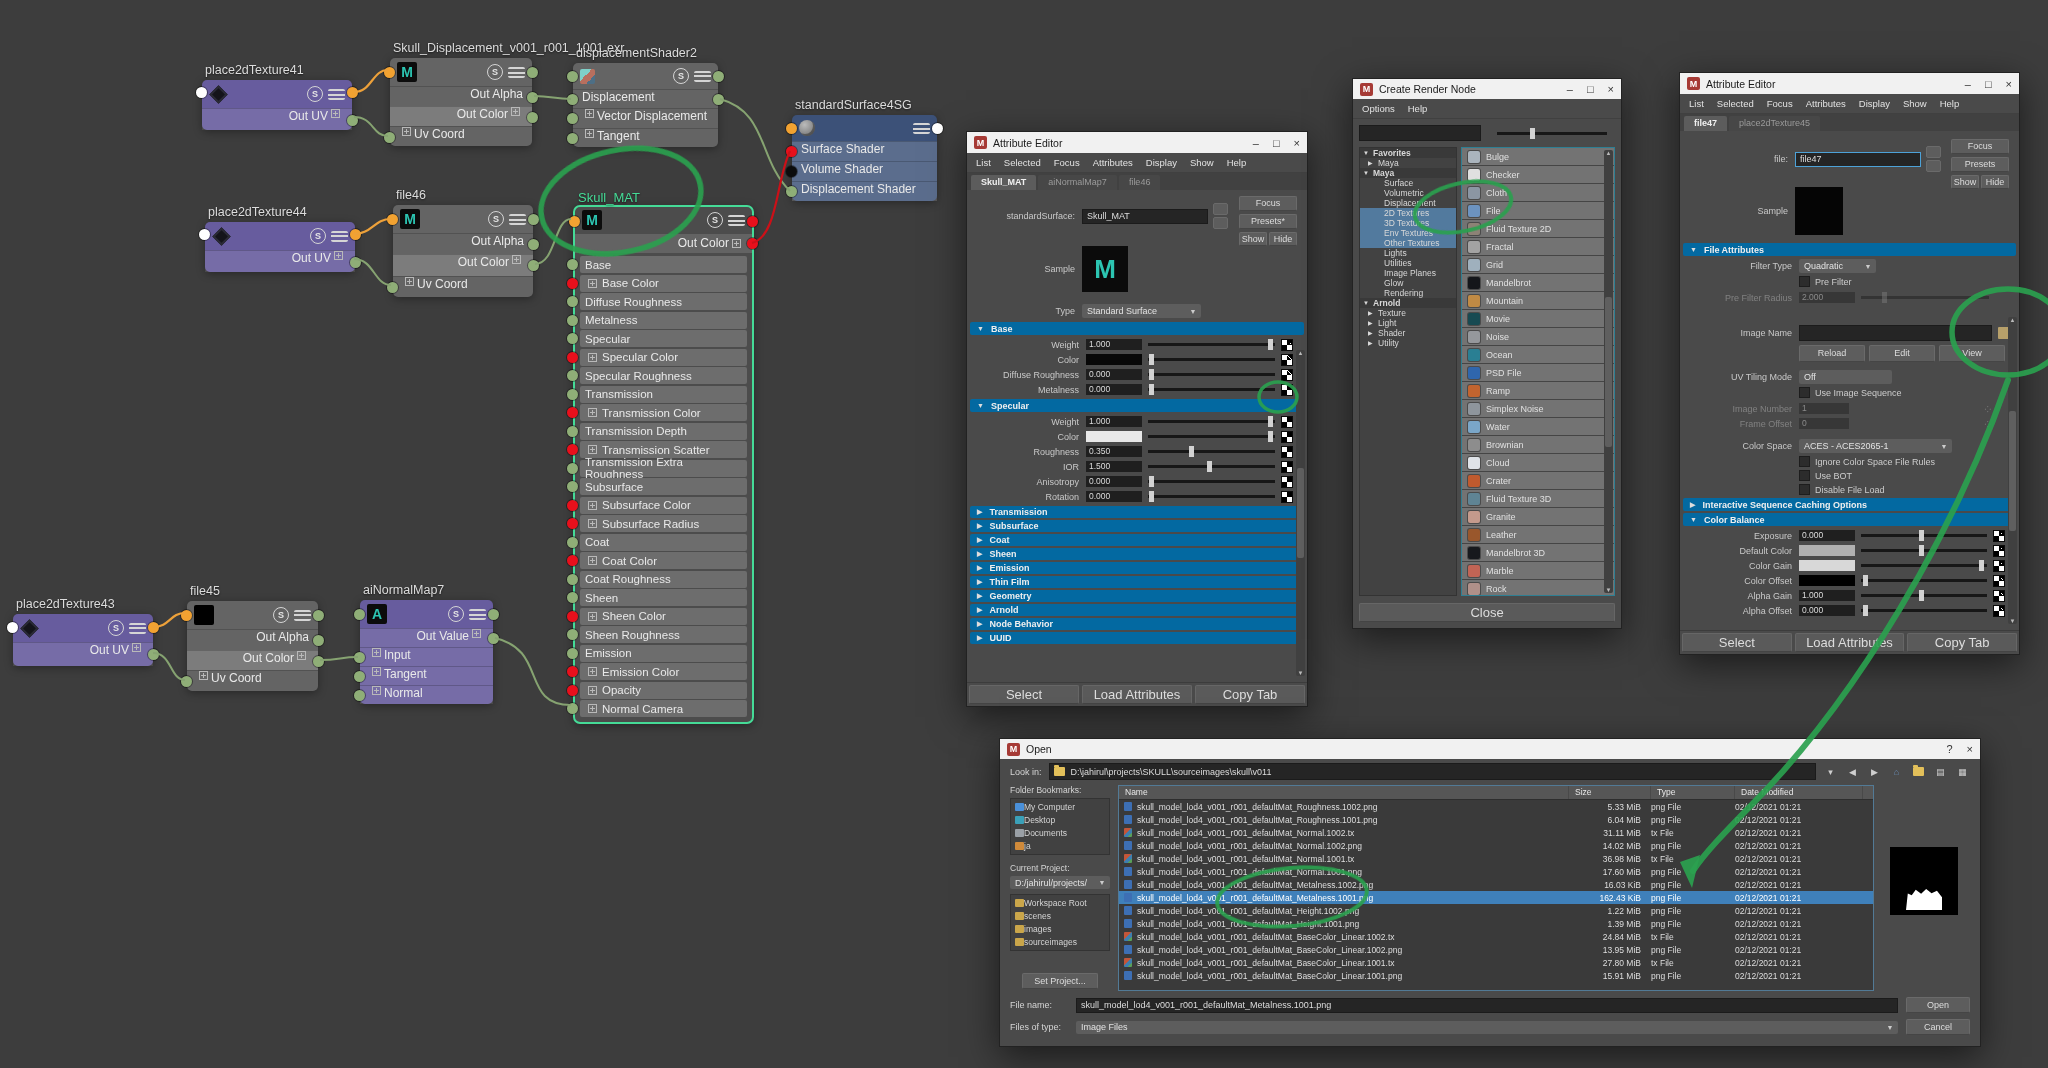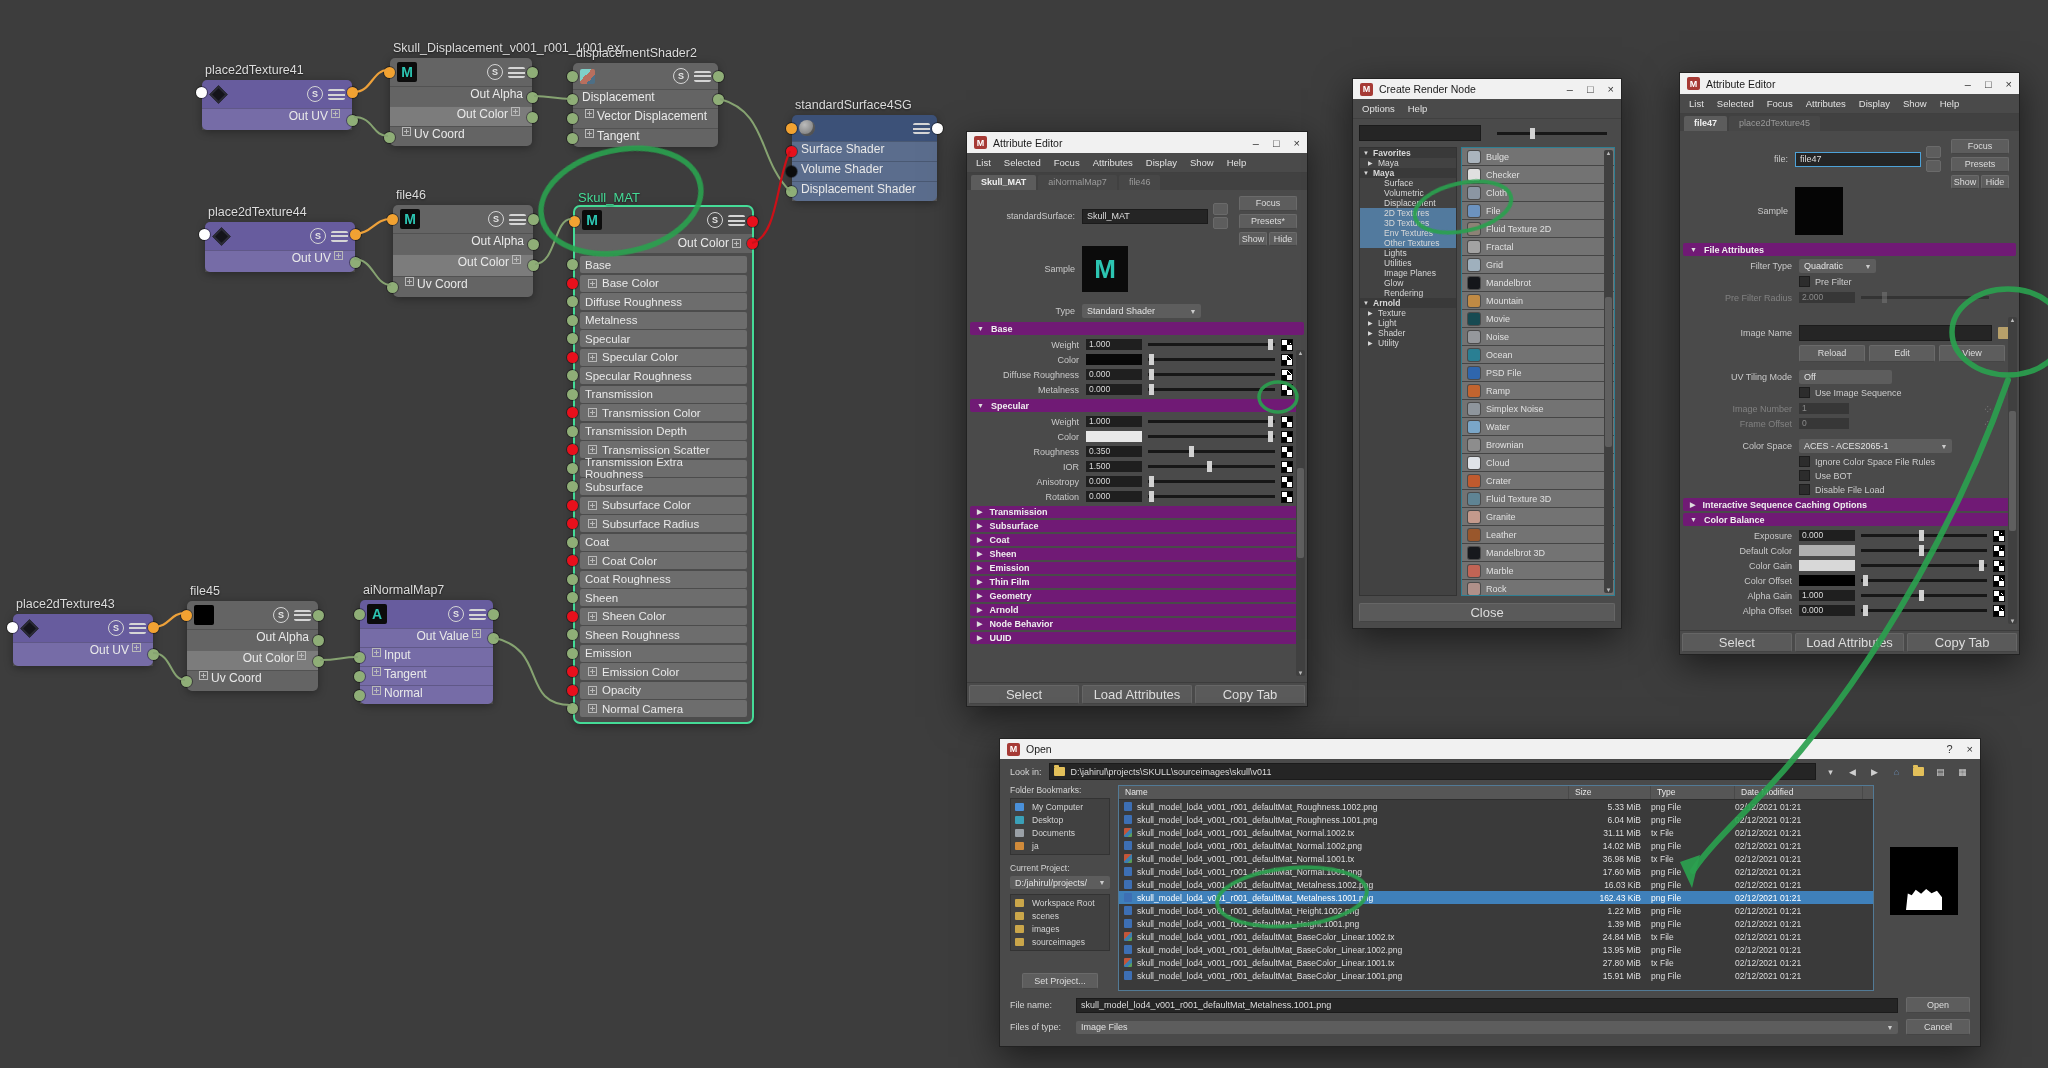--- a/index.html
+++ b/index.html
@@ -57,7 +57,7 @@
   .field{background:#252525;border:1px solid #1b1b1b;color:#ddd;font-size:9px;padding:0 4px;display:flex;align-items:center;}
   .dd{background:#5d5d5d;border-radius:2px;height:14px;display:flex;align-items:center;font-size:9px;color:#e2e2e2;padding:0 2px 0 5px;}
   .dd .arr{margin-left:auto;padding-left:6px;font-size:7px;color:#ccc;width:12px;text-align:center;}
-  .sect{background:#701a75;height:13px;border-radius:2px;margin:2px 3px;display:flex;align-items:center;gap:7px;padding:0 7px;font-size:9px;font-weight:bold;color:#efefef;}
+  .sect{background:#0369a1;height:13px;border-radius:2px;margin:2px 3px;display:flex;align-items:center;gap:7px;padding:0 7px;font-size:9px;font-weight:bold;color:#efefef;}
   .sect .car{font-size:7px;color:#ddd;}
   .srow{display:flex;align-items:center;height:15px;padding:0 14px 0 0;}
   .slbl{width:112px;text-align:right;font-size:9px;color:#c9c9c9;padding-right:7px;white-space:nowrap;}

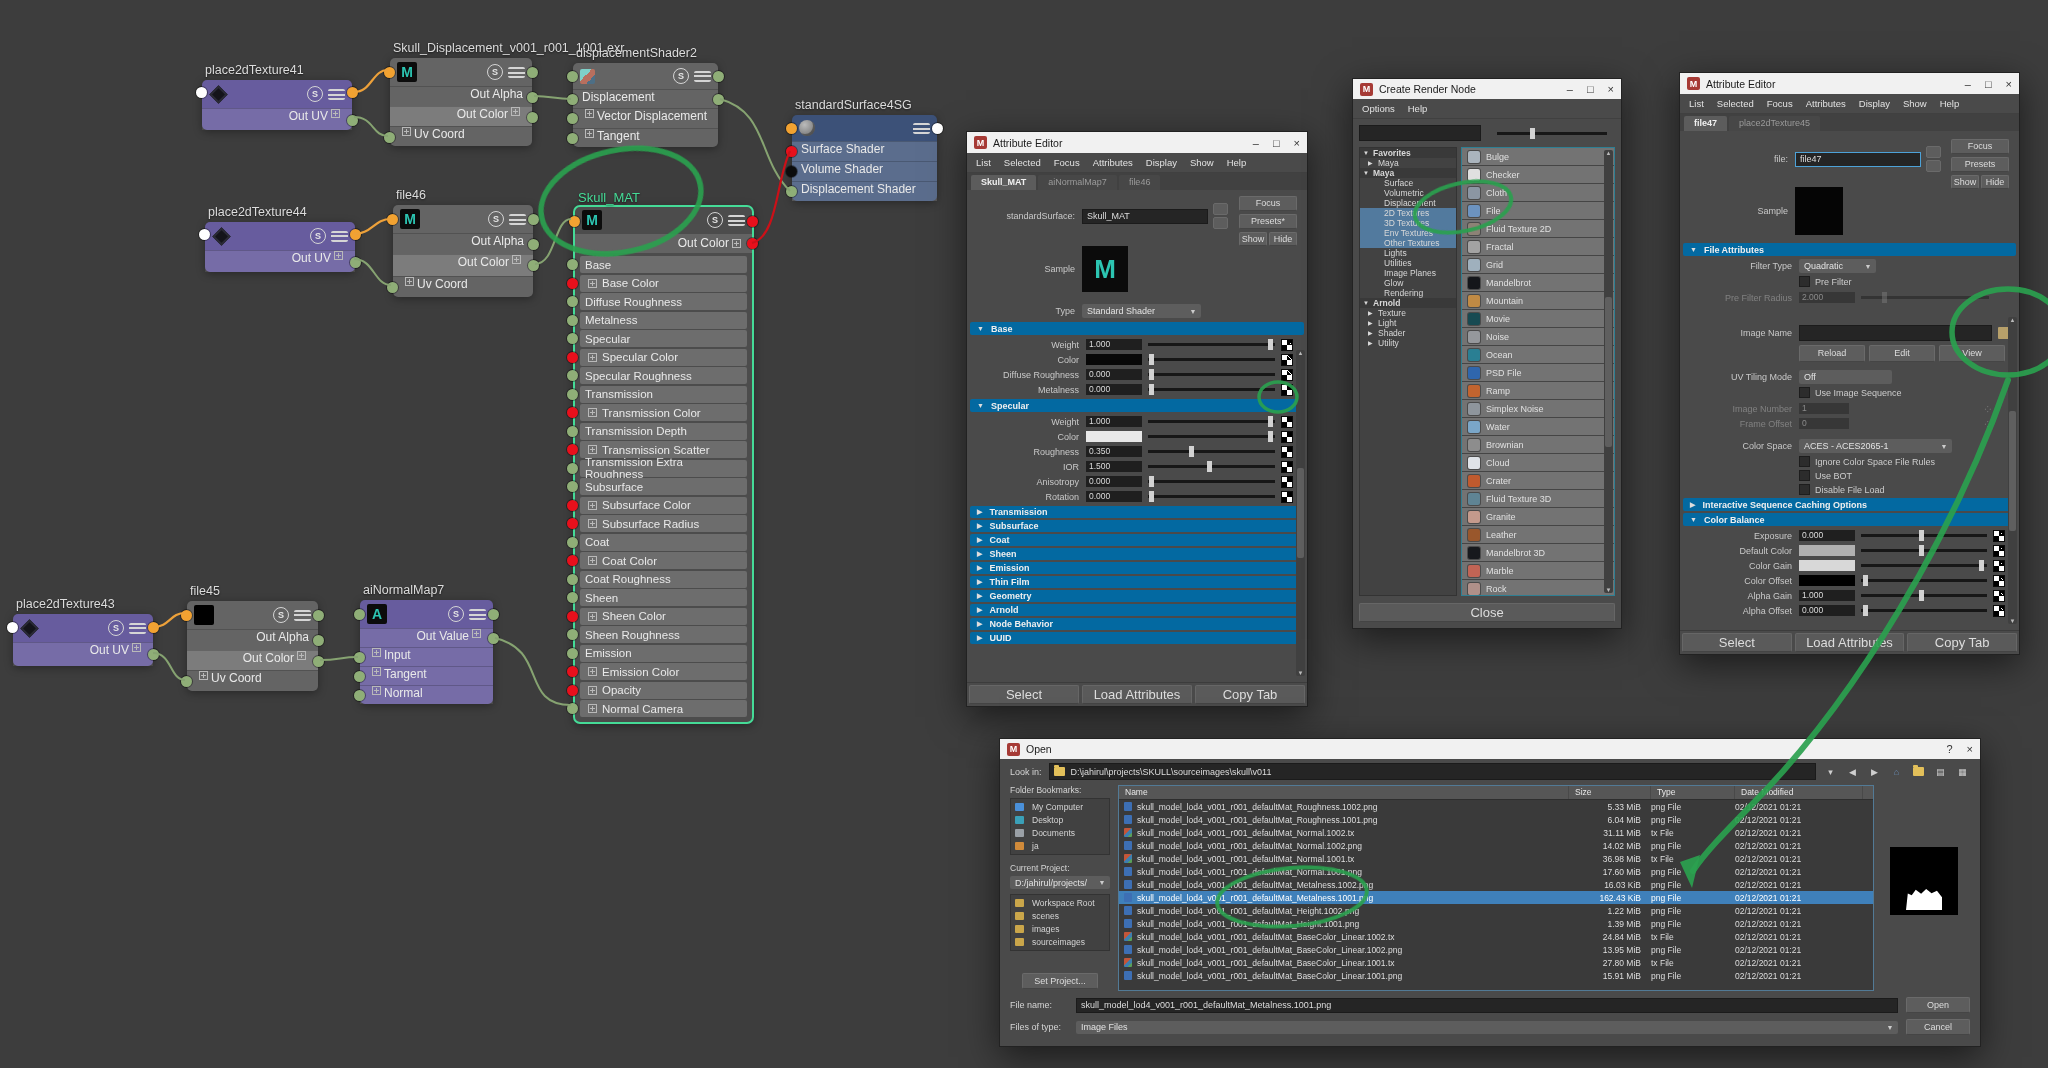--- a/index.html
+++ b/index.html
@@ -553,7 +553,7 @@
       <div class="ddrow" style="margin:12px 0 4px;">
         <span class="slbl" style="width:108px">Type</span>
         <div class="dd" style="width:112px">
-            <span>Standard Shader</span>
+            <span>Standard Surface</span>
             <span class="arr">▼</span>
           </div>
       </div>

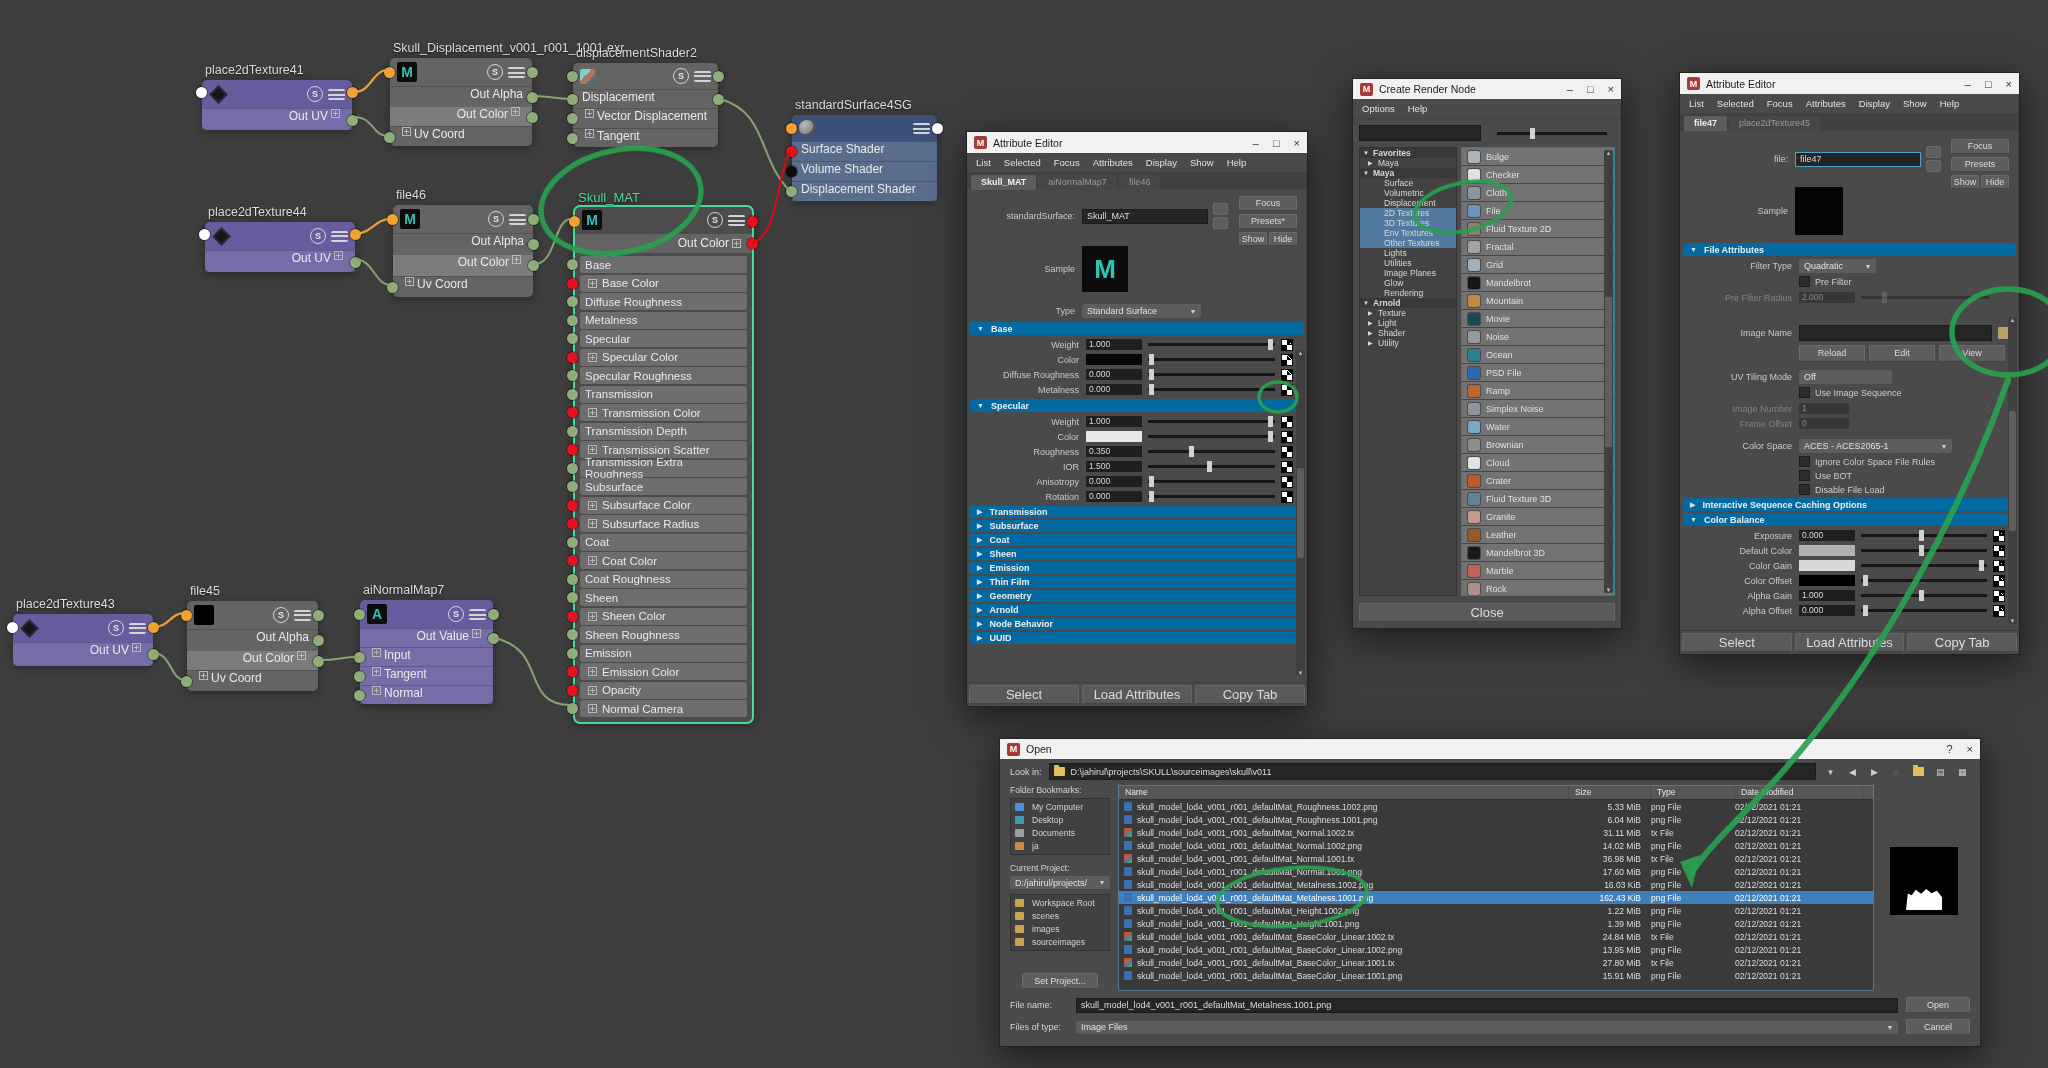--- a/index.html
+++ b/index.html
@@ -92,7 +92,7 @@
   .open-main{display:flex;gap:8px;padding:3px 10px;height:206px;}
   .bmpanel{width:100px;font-size:8.5px;color:#d5d5d5;display:flex;flex-direction:column;}
   .bmbox{background:#414141;border:1px solid #333;padding:3px 4px;display:flex;flex-direction:column;gap:3px;}
-  .bmitem{display:flex;align-items:center;gap:8px;height:10px;}
+  .bmitem{display:flex;align-items:center;gap:0;height:10px;}
   .bmic{width:9px;height:8px;border-radius:1px;flex:0 0 auto;}
   .ftable{flex:1;border:1px solid #527a96;background:#3a3a3a;display:flex;flex-direction:column;overflow:hidden;}
   .frow,.fhead{display:grid;grid-template-columns:1fr 82px 84px 128px 10px;align-items:center;font-size:8.5px;color:#dedede;}

